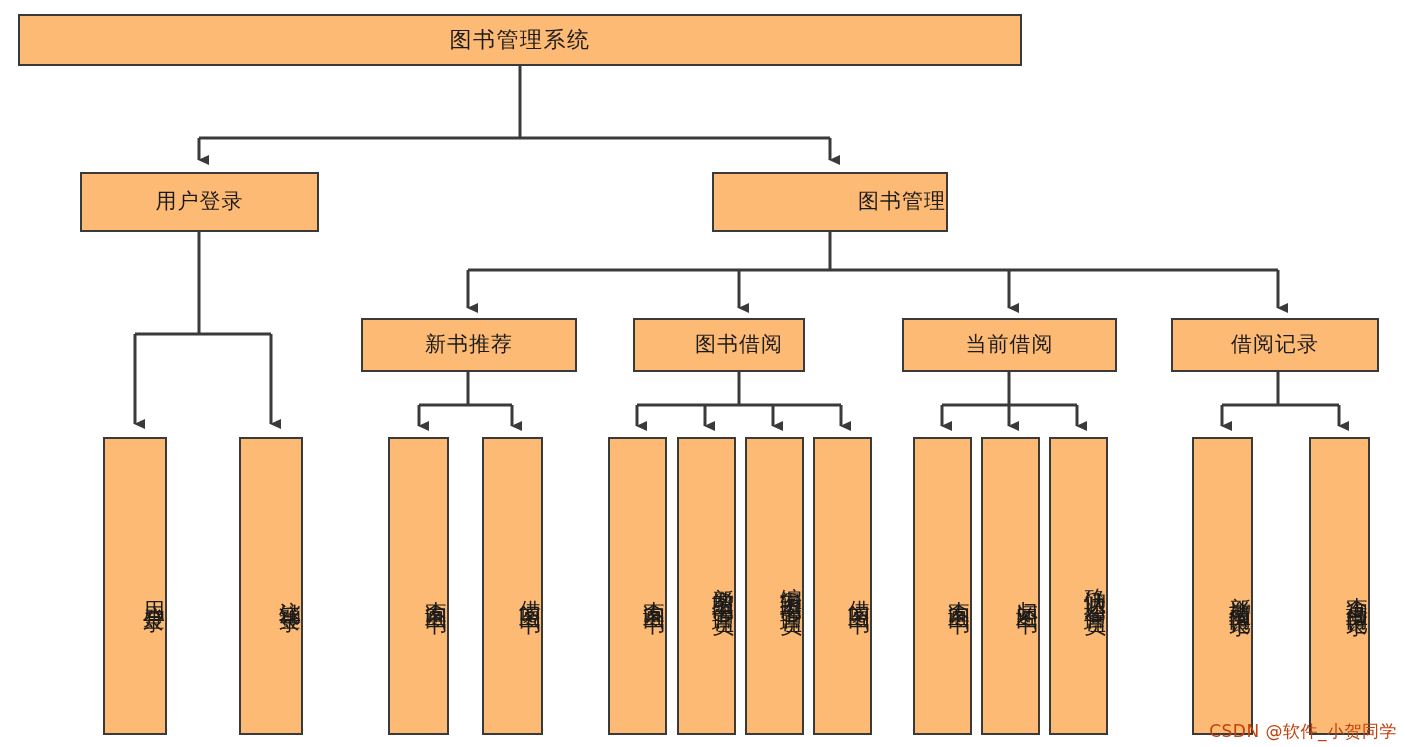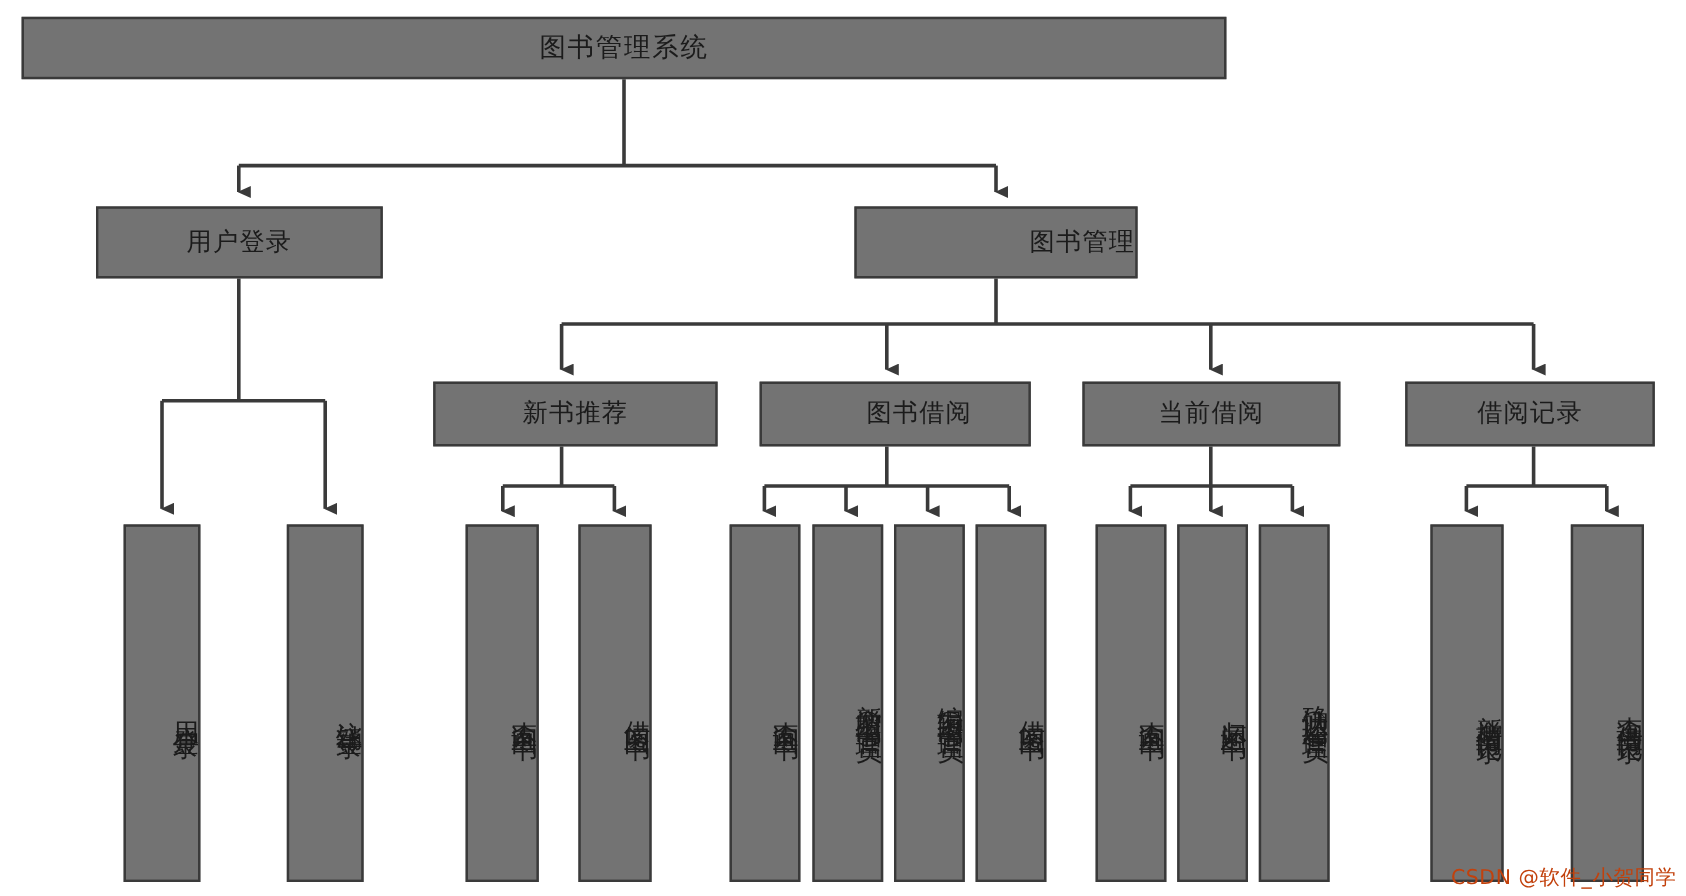--- a/index.html
+++ b/index.html
@@ -26,7 +26,7 @@
     position: absolute;
     box-sizing: border-box;
     border: 2px solid #3a3a3a;
-    background: #737373;
+    background: #fdba74;
     display: flex;
     align-items: center;
     justify-content: center;

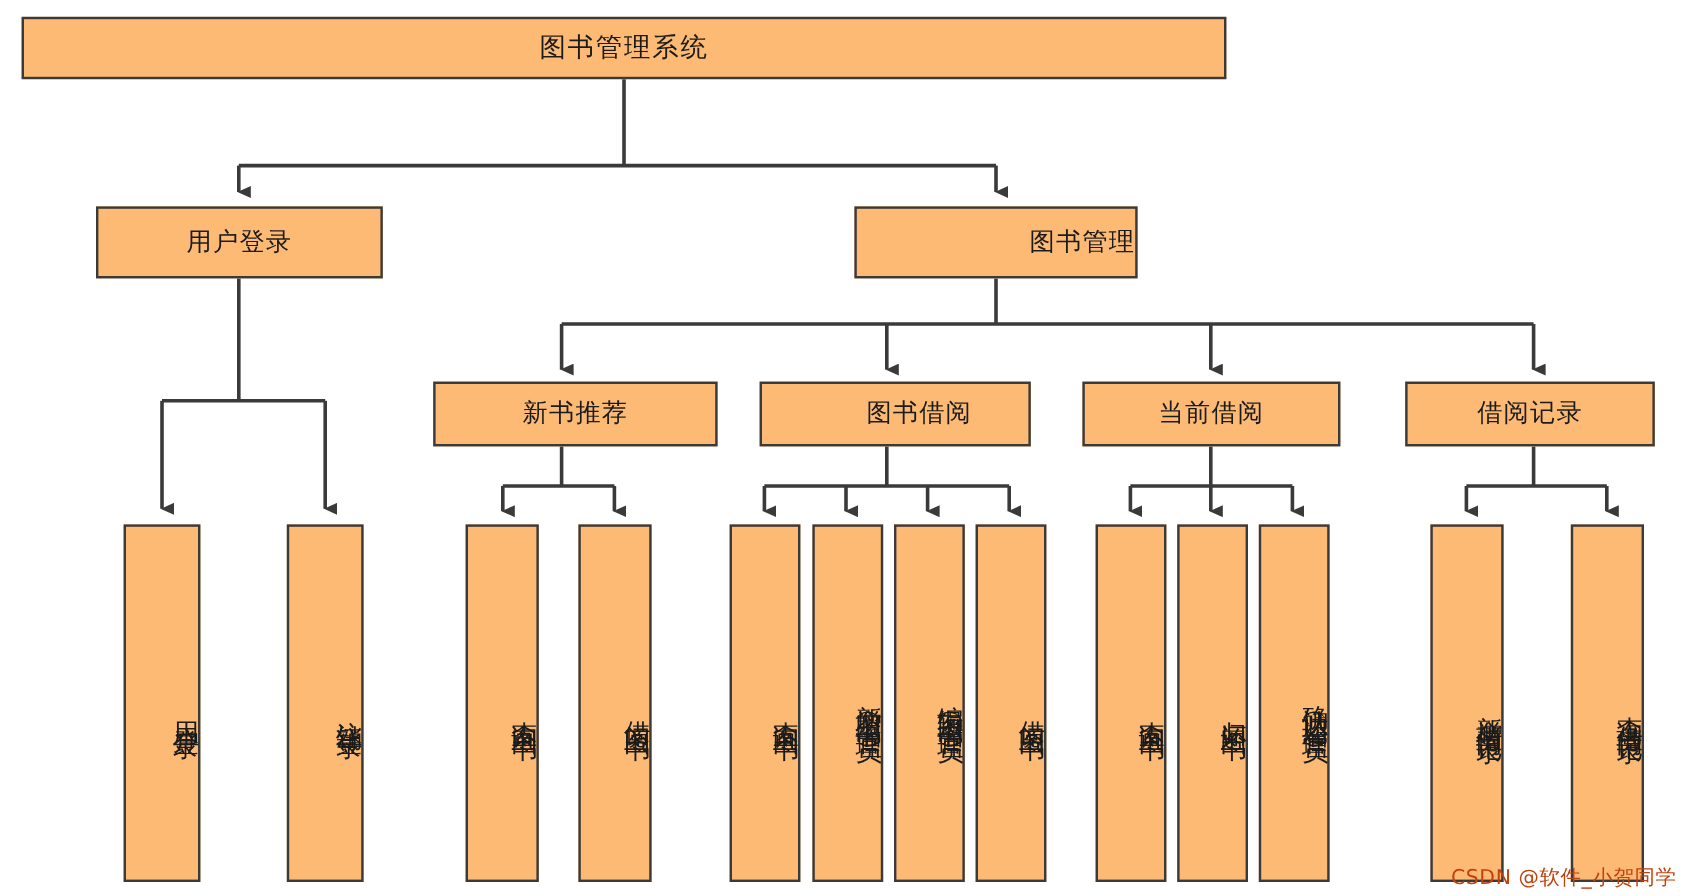--- a/index.html
+++ b/index.html
@@ -132,7 +132,7 @@
     <span>图书管理</span>
   </div>
 
-  <div class="node h" style="left:361px; top:318px; width:237px; height:54px;">
+  <div class="node h" style="left:361px; top:318px; width:216px; height:54px;">
     <span>新书推荐</span>
   </div>
   <div class="node h" style="left:633px; top:318px; width:226px; height:54px;padding-left:40px;">

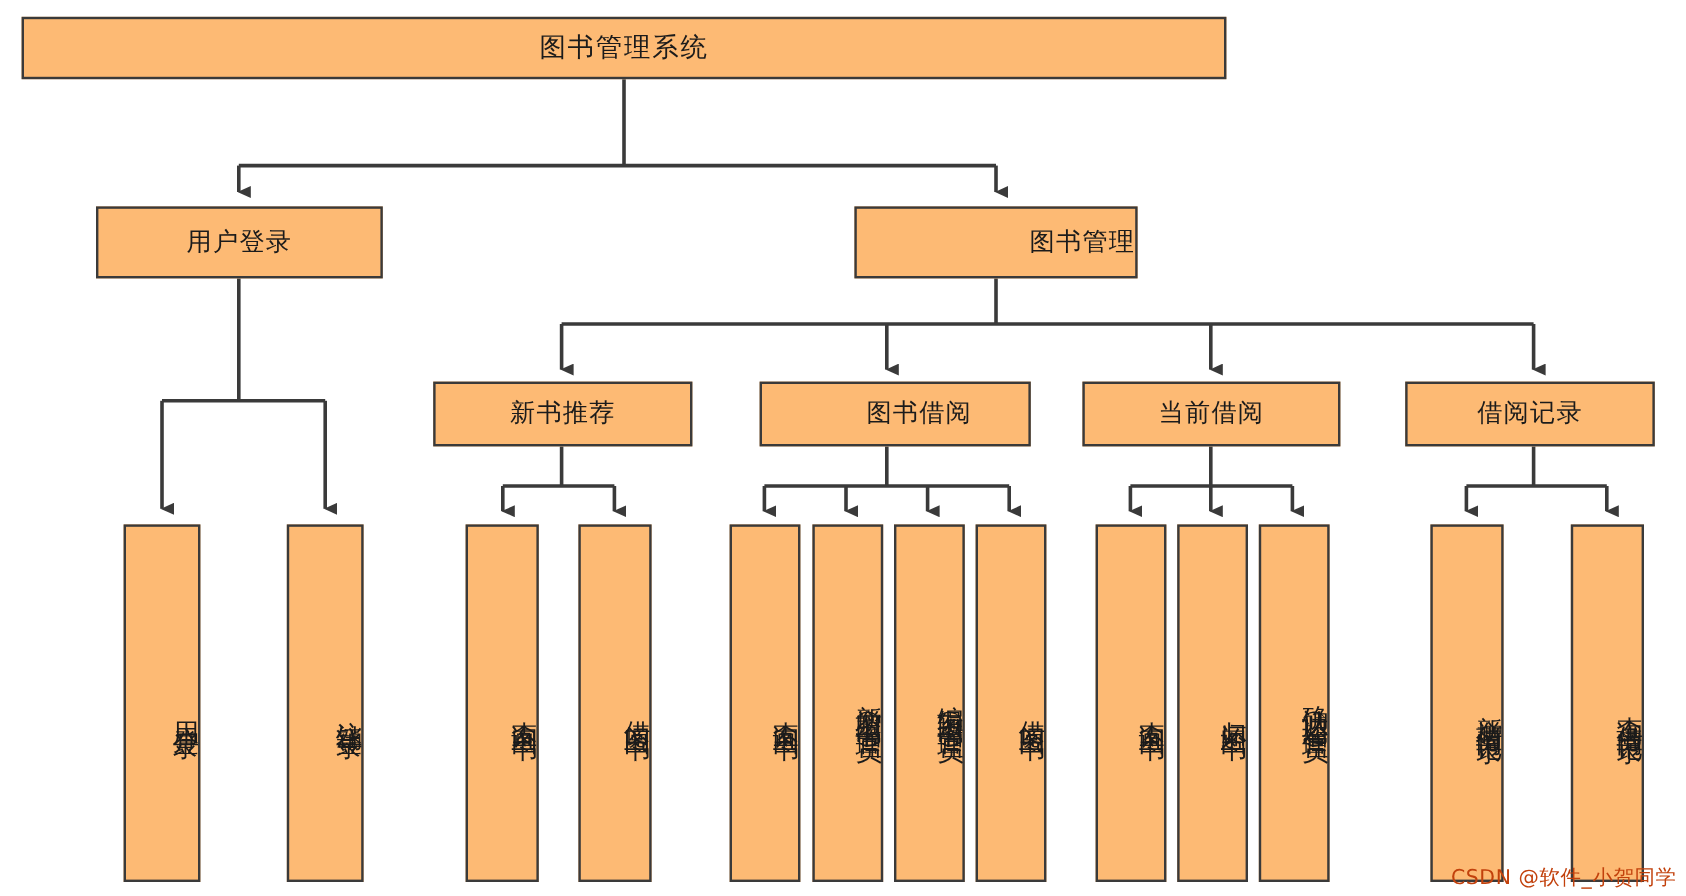--- a/index.html
+++ b/index.html
@@ -135,7 +135,7 @@
   <div class="node h" style="left:361px; top:318px; width:216px; height:54px;">
     <span>新书推荐</span>
   </div>
-  <div class="node h" style="left:633px; top:318px; width:226px; height:54px;padding-left:40px;">
+  <div class="node h" style="left:633px; top:318px; width:172px; height:54px;padding-left:40px;">
     <span>图书借阅</span>
   </div>
   <div class="node h" style="left:902px; top:318px; width:215px; height:54px;">

